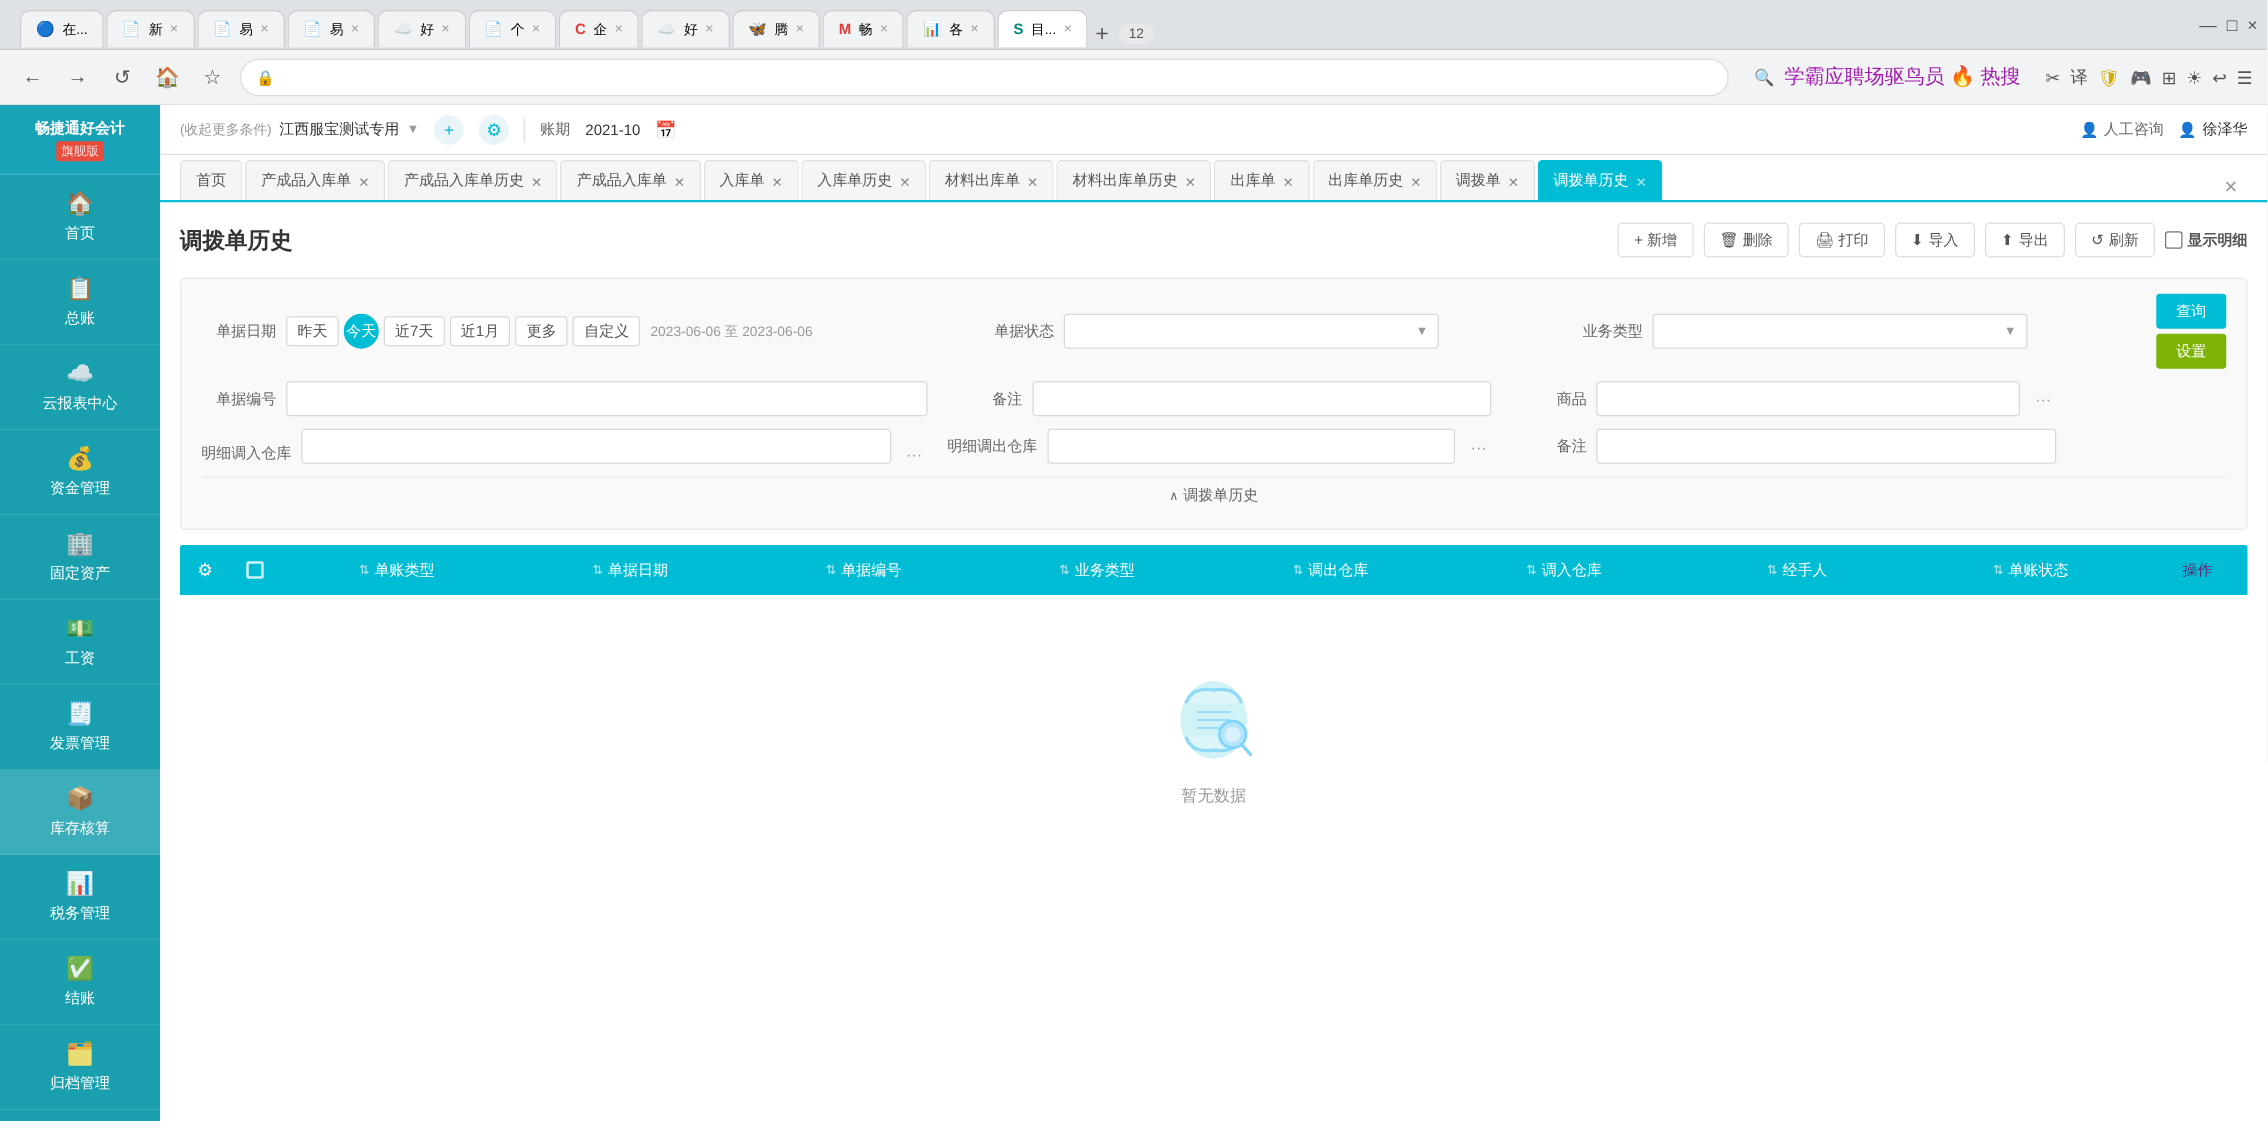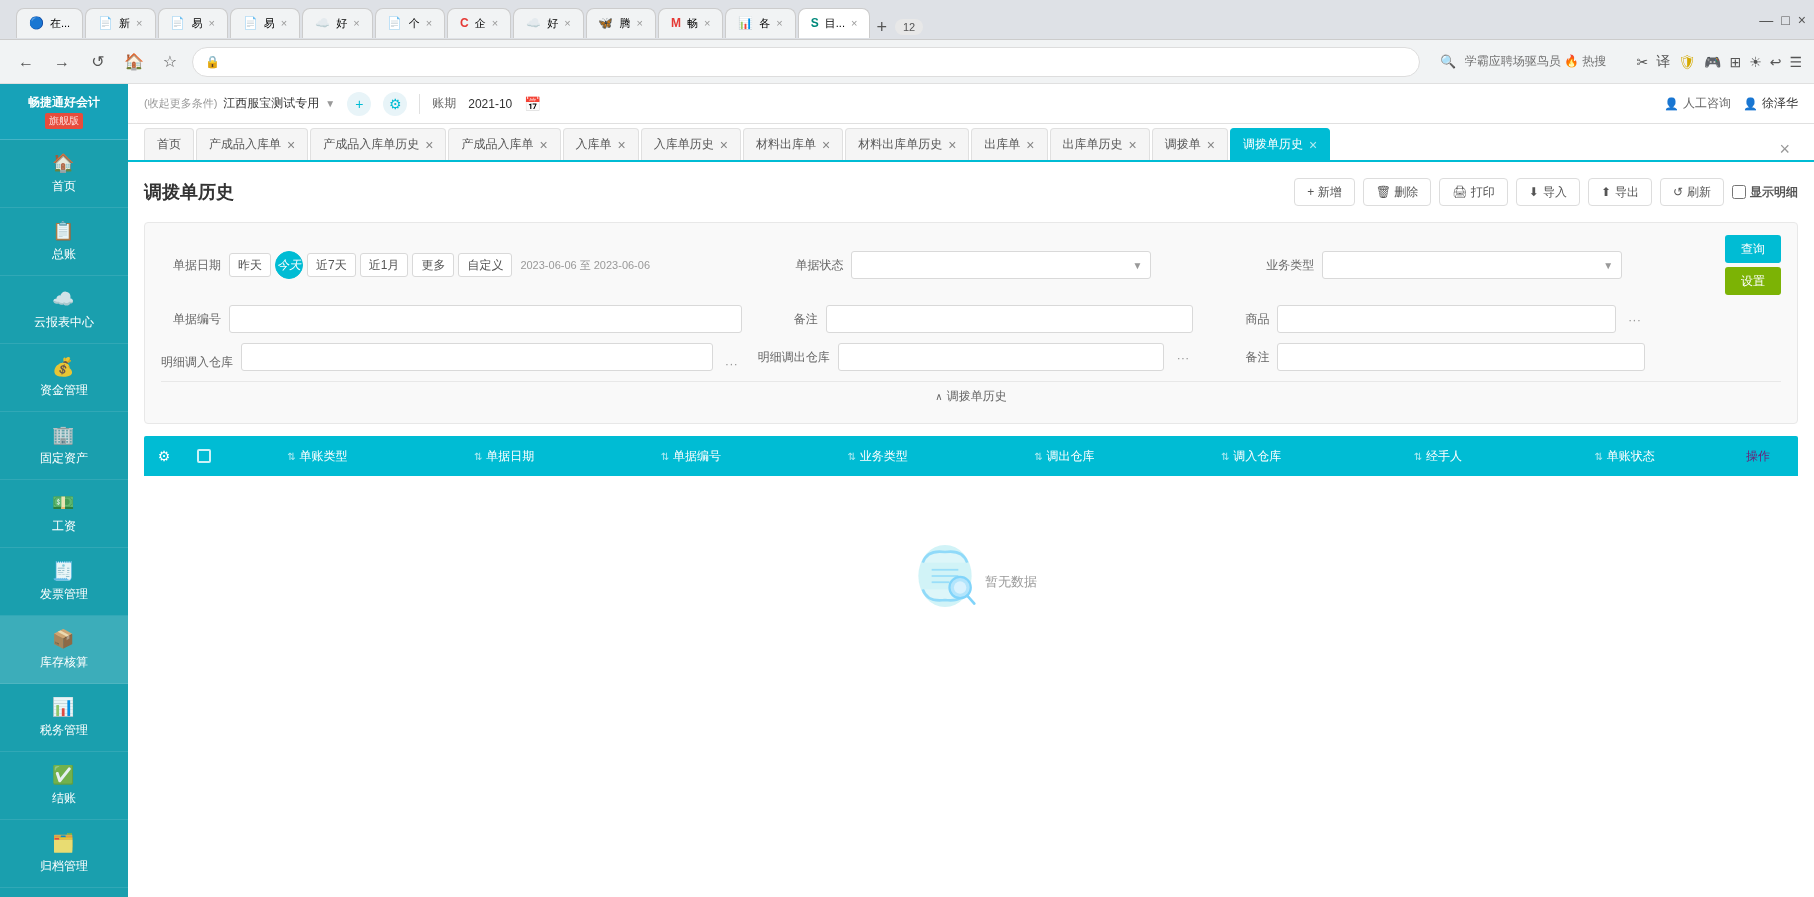--- a/index.html
+++ b/index.html
@@ -186,7 +186,7 @@
   </div>
   <div style="display:flex; align-items:center; gap:8px; background:#f1f3f4; border-radius:20px; padding:0 12px; height:32px; min-width:200px;">
     <span>🔍</span>
-    <span style="font-size:12px; color:#737373;">学霸应聘场驱鸟员 🔥 热搜</span>
+    <span style="font-size:16px; color:#a21caf;">学霸应聘场驱鸟员 🔥 热搜</span>
   </div>
   <span style="font-size:14px; cursor:pointer; color:#555;">✂</span>
   <span style="font-size:14px; cursor:pointer; color:#555;">译</span>

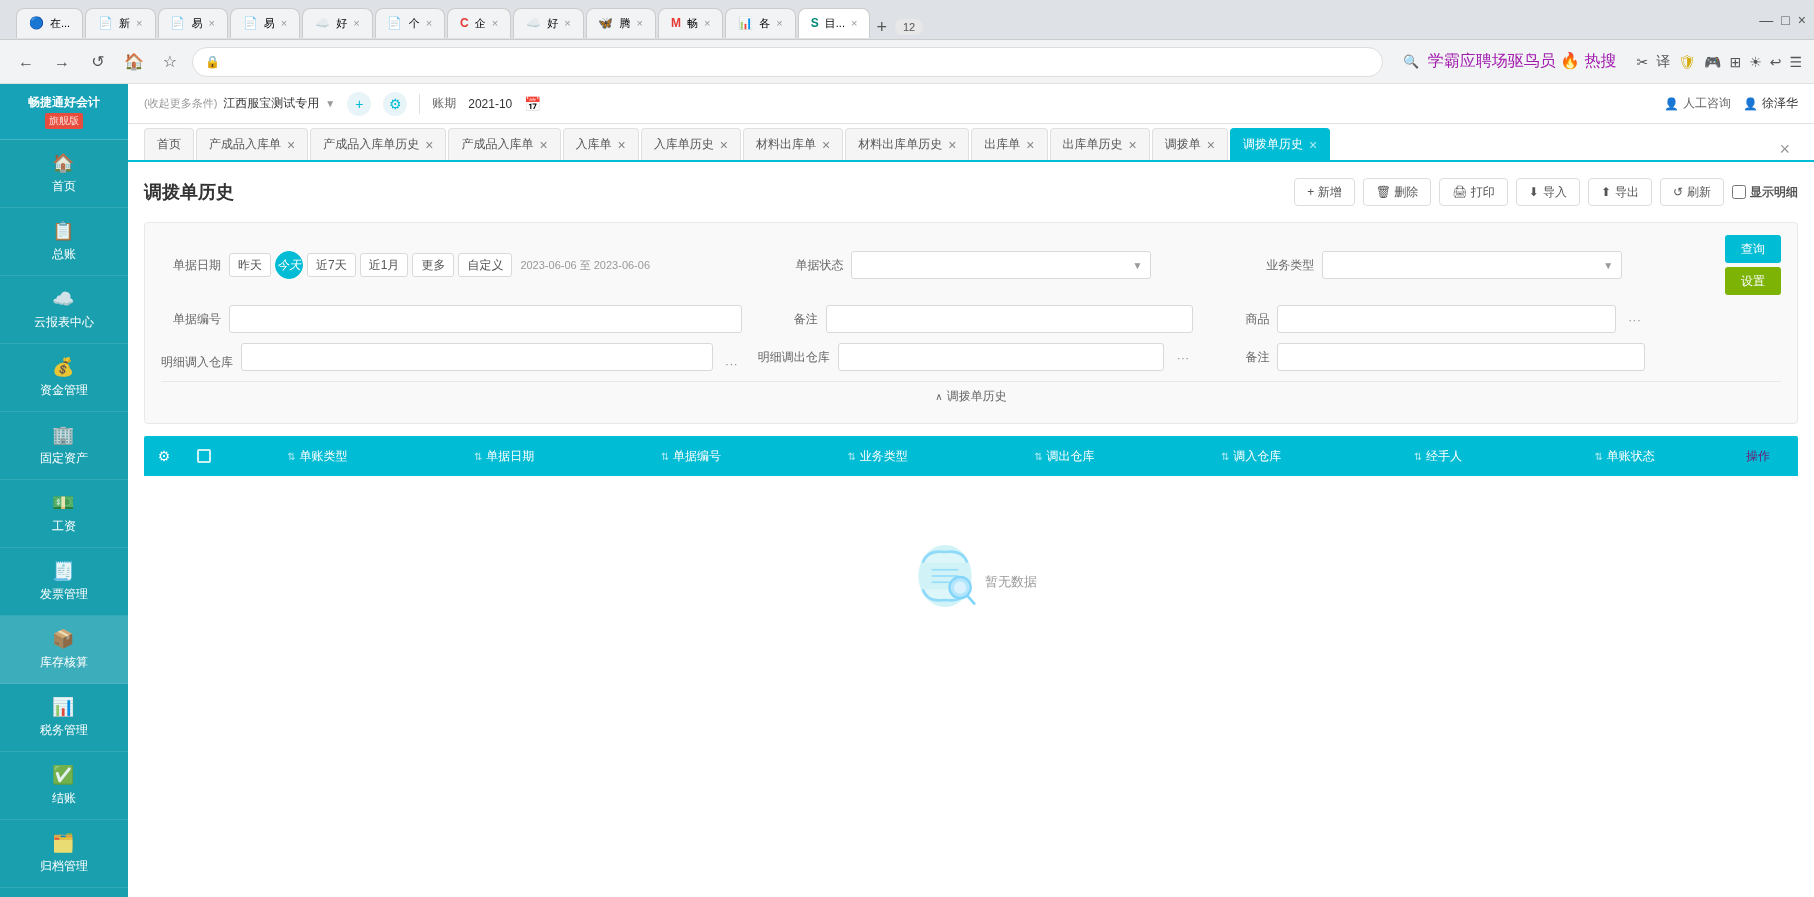--- a/index.html
+++ b/index.html
@@ -367,7 +367,7 @@
             <span class="search-label">单据日期</span>
             <div class="date-filter">
               <button class="date-btn">昨天</button>
-              <div class="date-btn active" style="border-radius:50%; width:28px; height:28px; padding:0; display:flex; align-items:center; justify-content:center;font-style:italic;">今天</div>
+              <div class="date-btn active" style="border-radius:50%; width:28px; height:28px; padding:0; display:flex; align-items:center; justify-content:center;">今天</div>
               <button class="date-btn">近7天</button>
               <button class="date-btn">近1月</button>
               <button class="date-btn">更多</button>

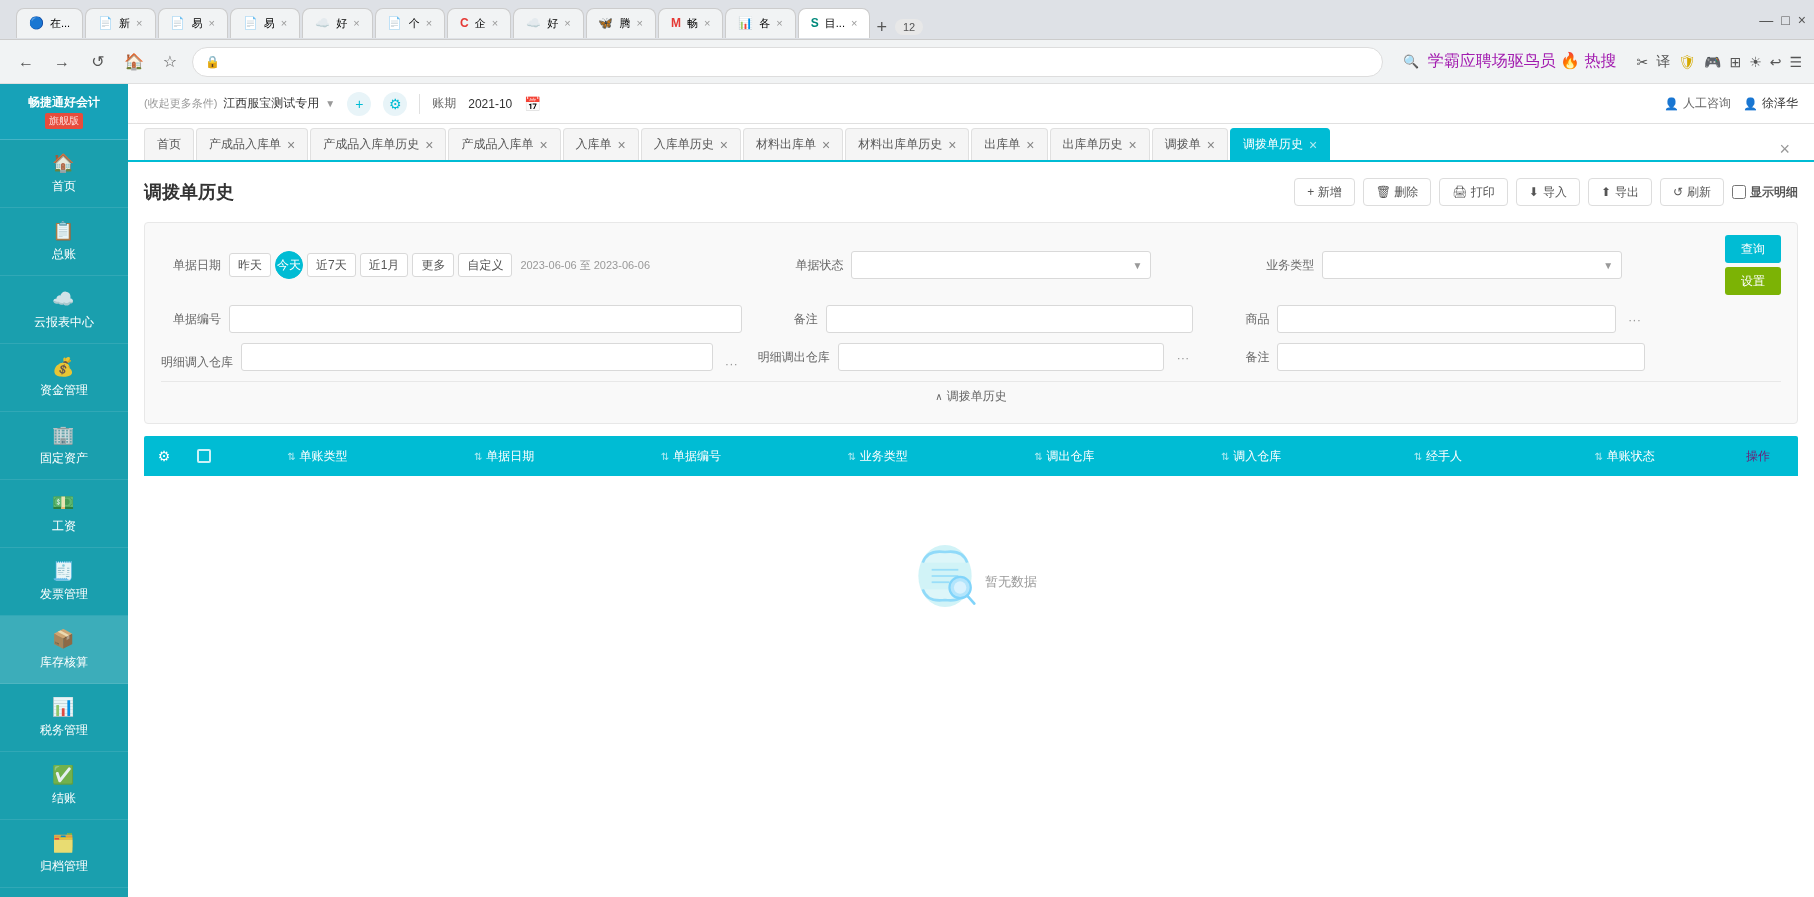--- a/index.html
+++ b/index.html
@@ -93,7 +93,7 @@
     .th-action { width: 80px; display: flex; align-items: center; justify-content: center; color: #701a75; font-size: 12px; }
 
     
-    .empty-state { display: flex; flex-direction: row; align-items: center; justify-content: center; padding: 60px 0; }
+    .empty-state { display: flex; flex-direction: column; align-items: center; justify-content: center; padding: 60px 0; }
     .empty-text { color: #999; font-size: 13px; margin-top: 12px; }
 
     

